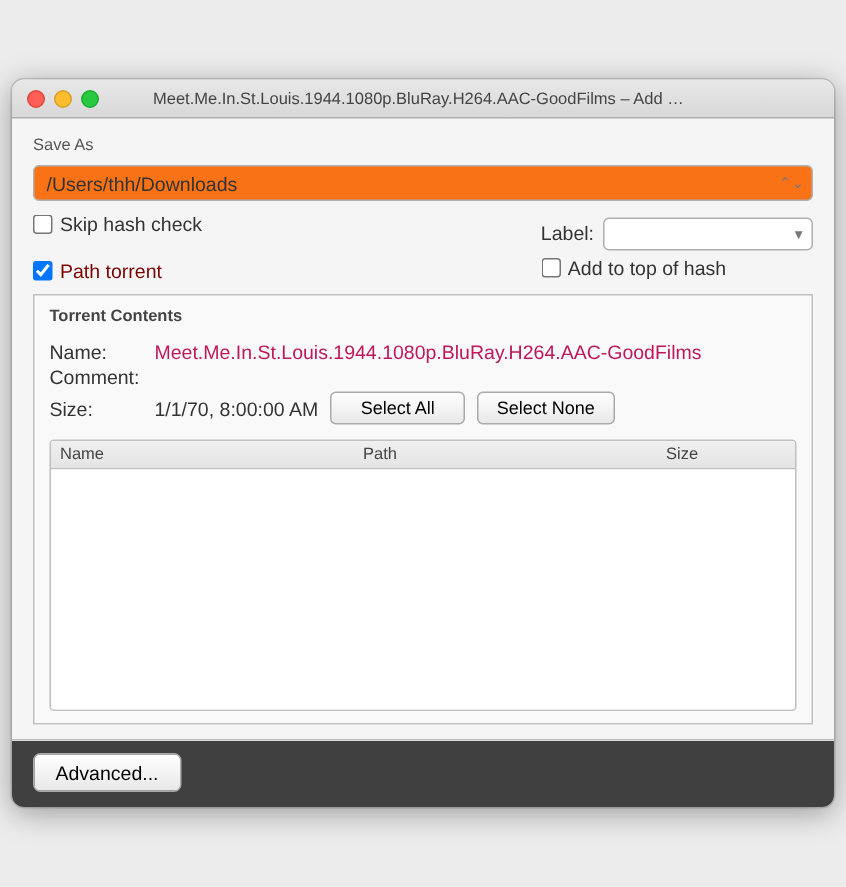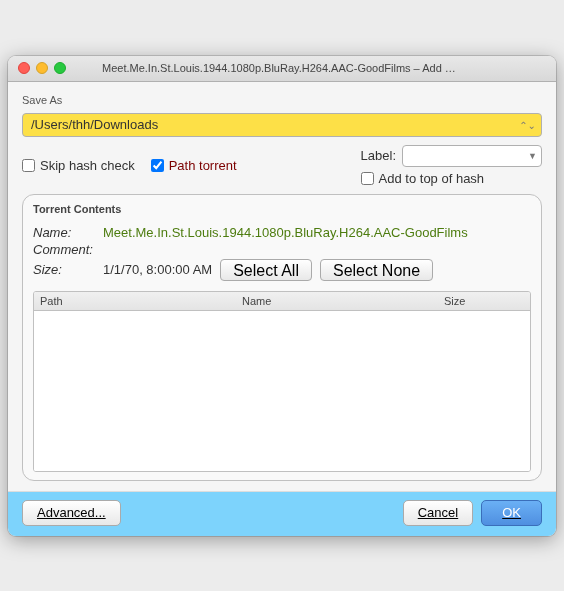--- a/index.html
+++ b/index.html
@@ -97,7 +97,7 @@
       width: 100%;
       appearance: none;
       -webkit-appearance: none;
-      background: #fde047;
+      background: #f97316;
       border: 1px solid #b0b0b0;
       border-radius: 4px;
       padding: 3px 24px 3px 8px;

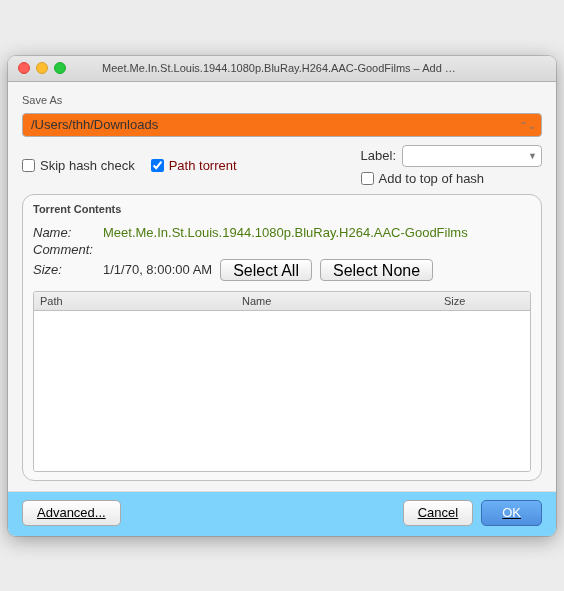--- a/index.html
+++ b/index.html
@@ -126,6 +126,7 @@
 
     .options-left {
       display: flex;
+      flex-direction: column;
       gap: 16px;
     }
 

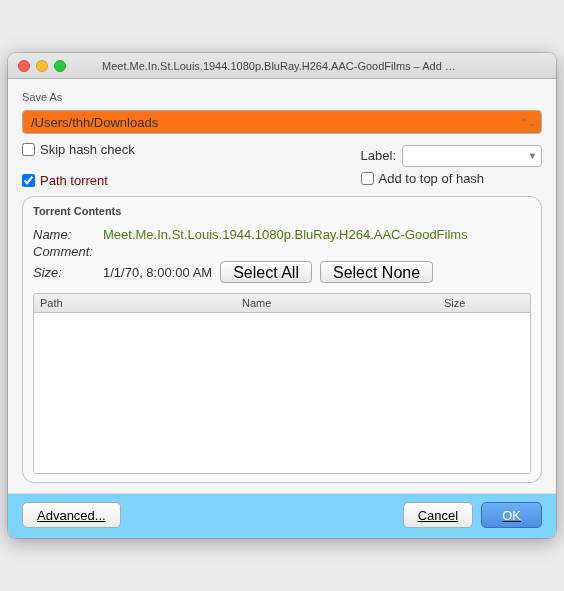--- a/index.html
+++ b/index.html
@@ -166,7 +166,7 @@
     
     .torrent-contents {
       border: 1px solid #c0c0c0;
-      border-radius: 12px;
+      border-radius: 0;
       background: #f9f9f9;
       padding: 8px 10px;
       display: flex;

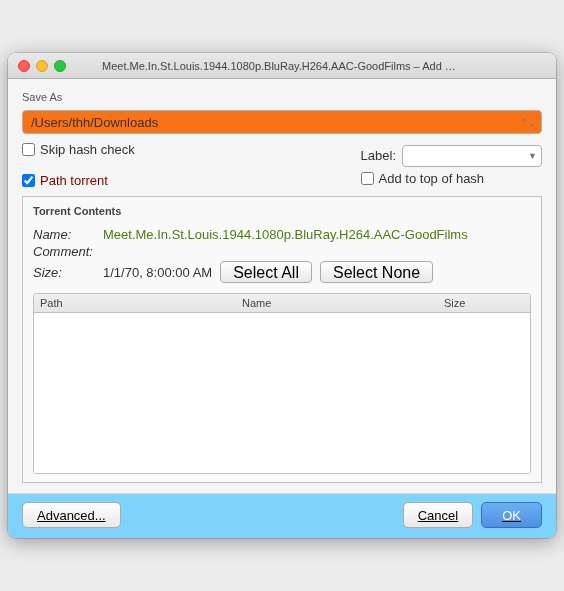--- a/index.html
+++ b/index.html
@@ -186,7 +186,6 @@
       font-size: 13px;
       color: #333;
       font-weight: 500;
-      font-style: italic;
     }
 
     .info-value {

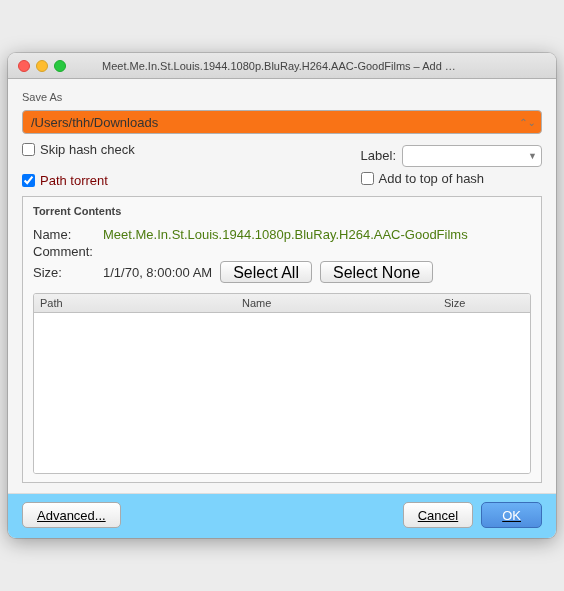--- a/index.html
+++ b/index.html
@@ -194,7 +194,7 @@
     }
 
     .info-value.red {
-      color: #4d7c0f;
+      color: #be185d;
     }
 
     .btn-select {

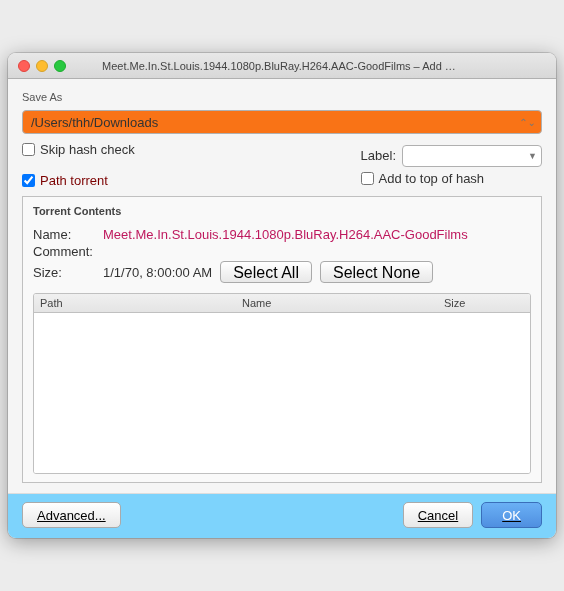--- a/index.html
+++ b/index.html
@@ -202,7 +202,7 @@
       border: 1px solid #aaa;
       border-radius: 4px;
       padding: 2px 12px;
-      font-size: 16px;
+      font-size: 12px;
       cursor: pointer;
       height: 22px;
       min-width: 90px;

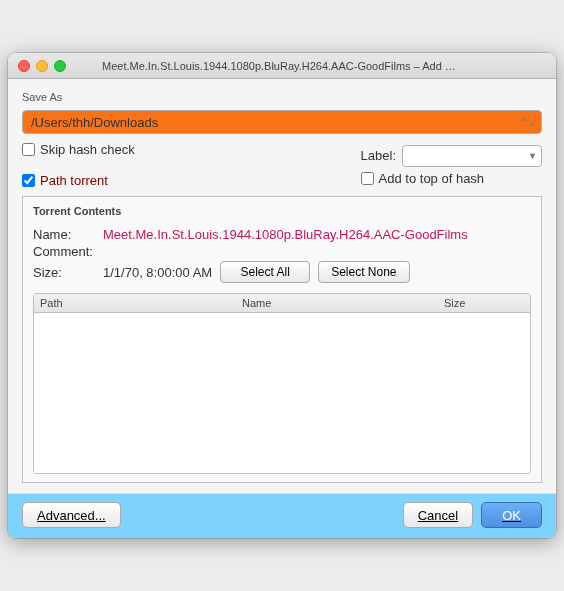--- a/index.html
+++ b/index.html
@@ -403,8 +403,8 @@
 
       <div class="file-table">
         <div class="file-table-header">
+          <span class="file-table-col">Name</span>
           <span class="file-table-col">Path</span>
-          <span class="file-table-col">Name</span>
           <span class="file-table-col">Size</span>
         </div>
         <div class="file-table-body"></div>

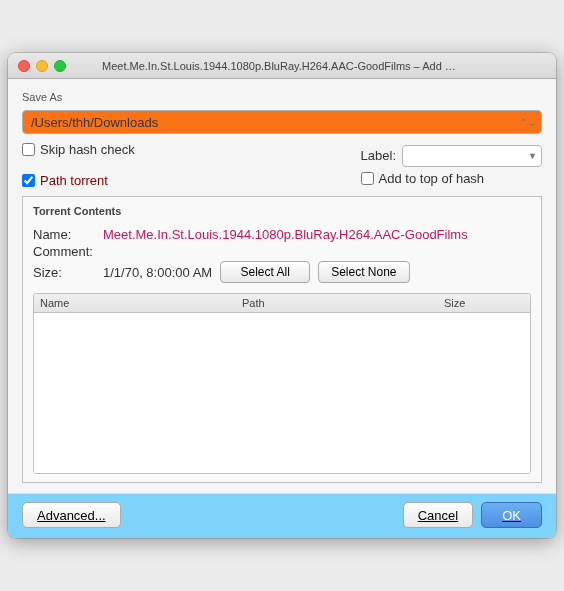--- a/index.html
+++ b/index.html
@@ -244,8 +244,7 @@
       align-items: center;
       padding: 8px 14px 10px;
       border-top: 1px solid #ddd;
-      background: #7dd3fc;
-      text-decoration: underline;
+      background: #404040;
     }
 
     .btn-advanced {

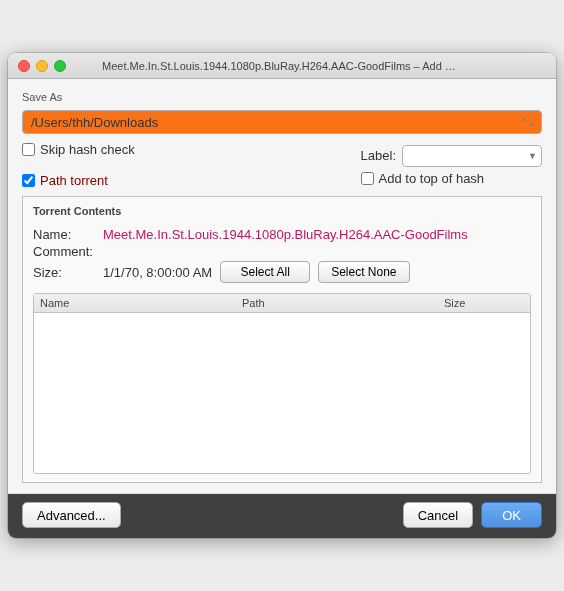--- a/index.html
+++ b/index.html
@@ -414,10 +414,6 @@
 
   <div class="bottom-bar">
     <button class="btn-advanced">Advanced...</button>
-    <div class="bottom-right">
-      <button class="btn-cancel">Cancel</button>
-      <button class="btn-ok">OK</button>
-    </div>
   </div>
 
 </div>

